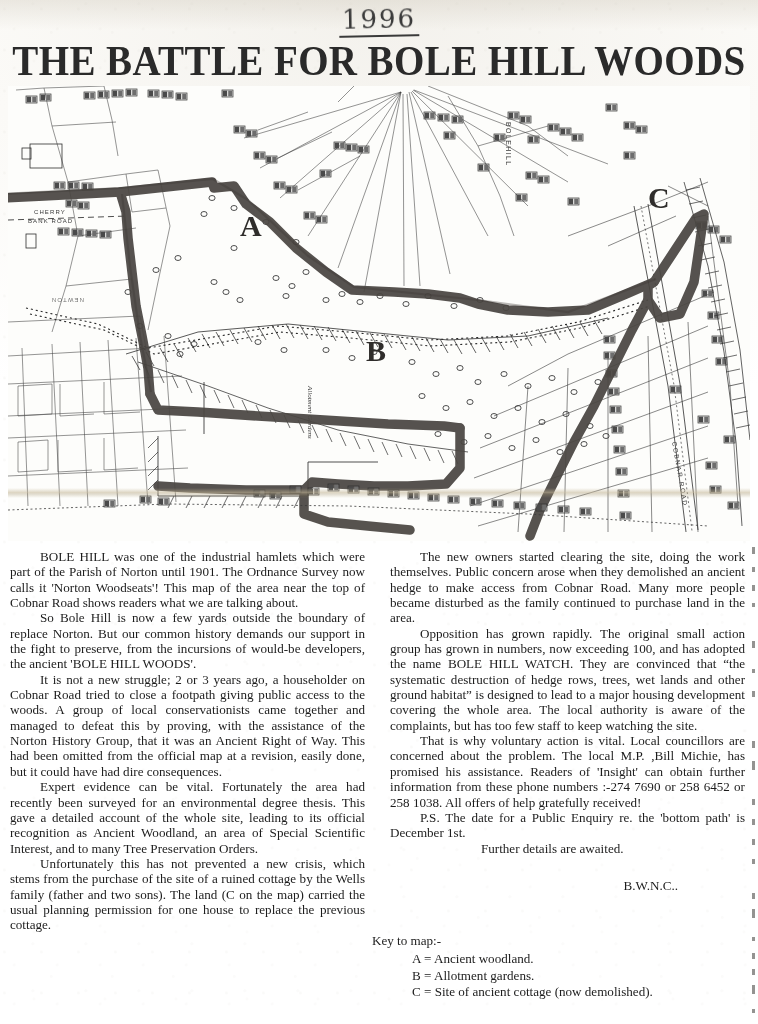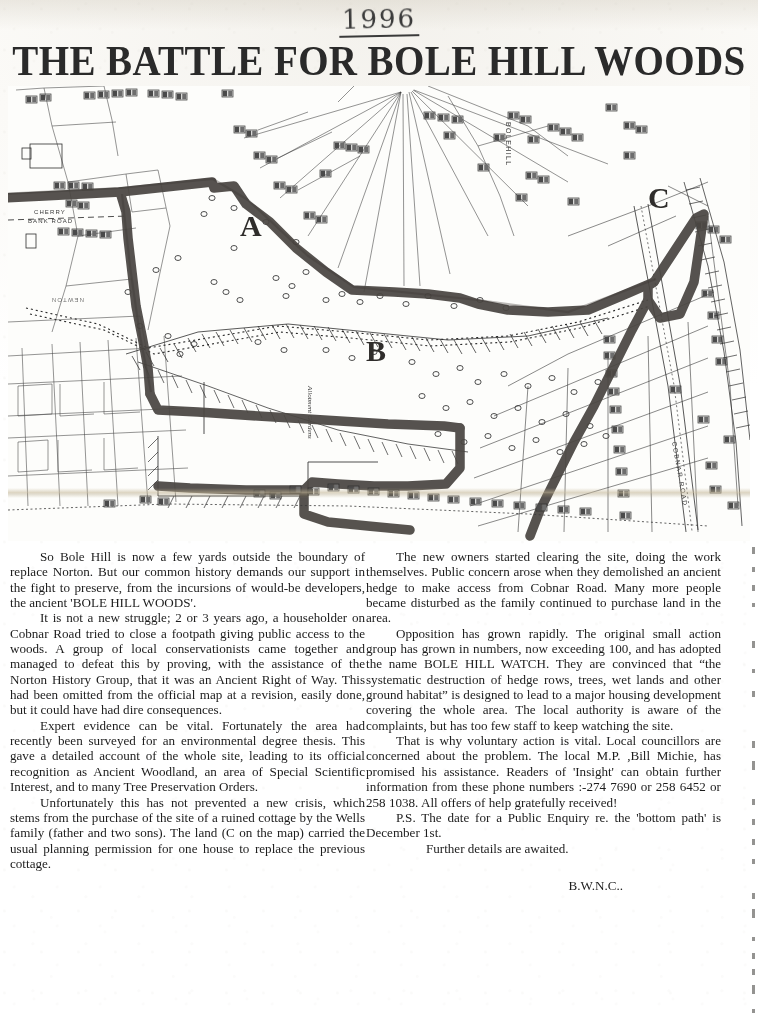--- a/index.html
+++ b/index.html
@@ -596,6 +596,7 @@
   <div id="body-text">
 
     <div class="col left">
+      <p>BOLE HILL was one of the industrial hamlets which were part of the Parish of Norton until 1901. The Ordnance Survey now calls it 'Norton Woodseats'!  This map of the area near the top of Cobnar Road shows readers what we are talking about.</p>
       <p>So Bole Hill is now a few yards outside the boundary of replace Norton.  But our common history demands our support in the fight to preserve, from the incursions of would-be developers, the ancient 'BOLE HILL WOODS'.</p>
       <p>It is not a new struggle; 2 or 3 years ago, a householder on Cobnar Road tried to close a footpath giving public access to the woods. A group of local conservationists came together and managed to defeat this by proving, with the assistance of the Norton History Group, that it was an Ancient Right of Way. This had been omitted from the official map at a revision, easily done, but it could have had dire consequences.</p>
       <p>Expert evidence can be vital.  Fortunately the area had recently been surveyed for an environmental degree thesis. This gave a detailed account of the whole site, leading to its official recognition as Ancient Woodland, an area of Special Scientific Interest, and to many Tree Preservation Orders.</p>

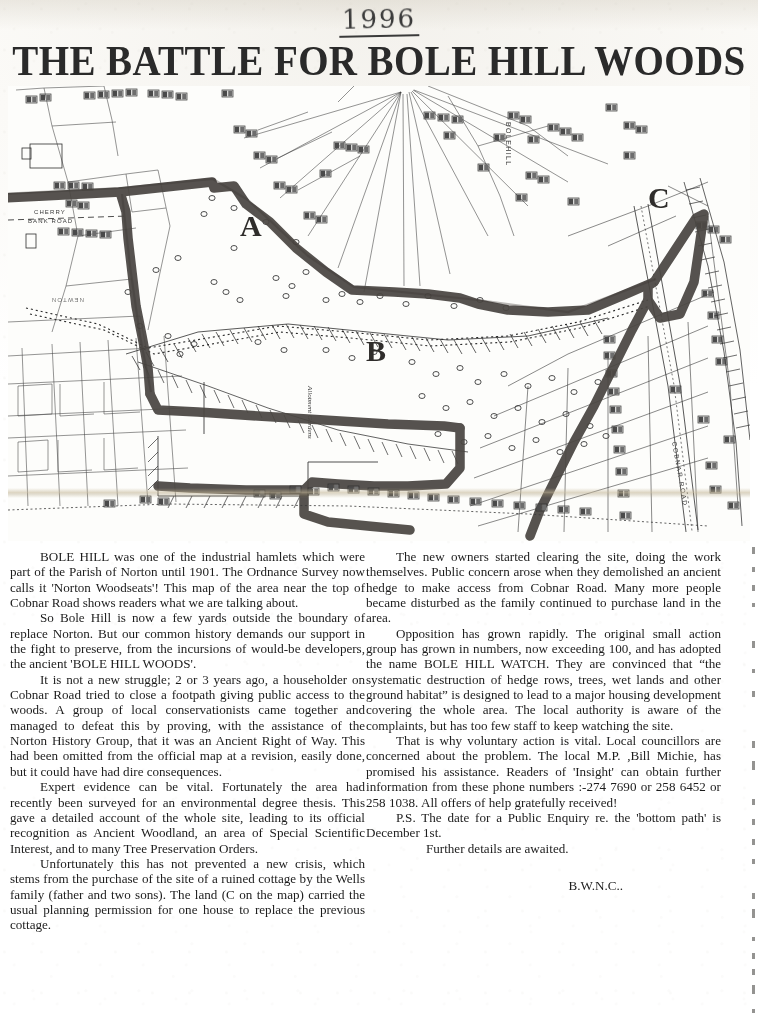--- a/index.html
+++ b/index.html
@@ -113,7 +113,7 @@
     color:#1c1c1c;
   }
   .col.left{left:0;}
-  .col.right{left:356px;}
+  .col.right{left:380px;}
   .col p{margin:0;text-indent:30px;}
   .sigline{display:flex;justify-content:flex-start;}
   .sigline .left-part{text-indent:30px;padding-left:30px;}

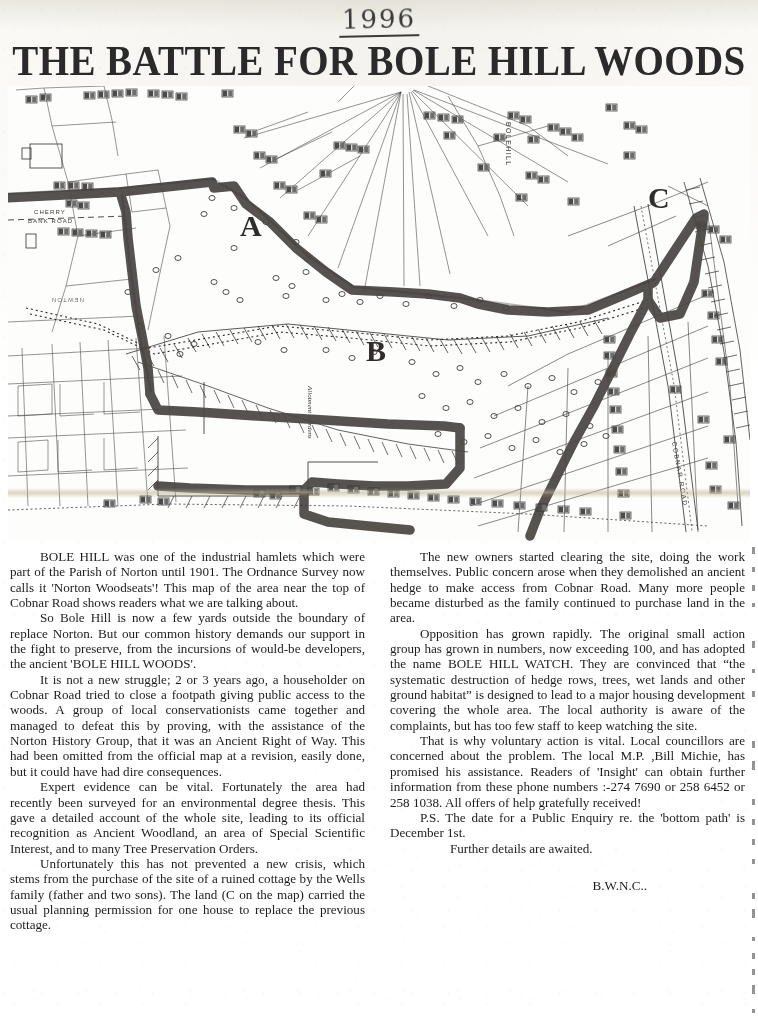--- a/index.html
+++ b/index.html
@@ -115,7 +115,7 @@
   .col.left{left:0;}
   .col.right{left:380px;}
   .col p{margin:0;text-indent:30px;}
-  .sigline{display:flex;justify-content:flex-start;}
+  .sigline{display:flex;justify-content:center;}
   .sigline .left-part{text-indent:30px;padding-left:30px;}
   .sigline .right-part{padding-right:36px;margin-top:37px;}
 

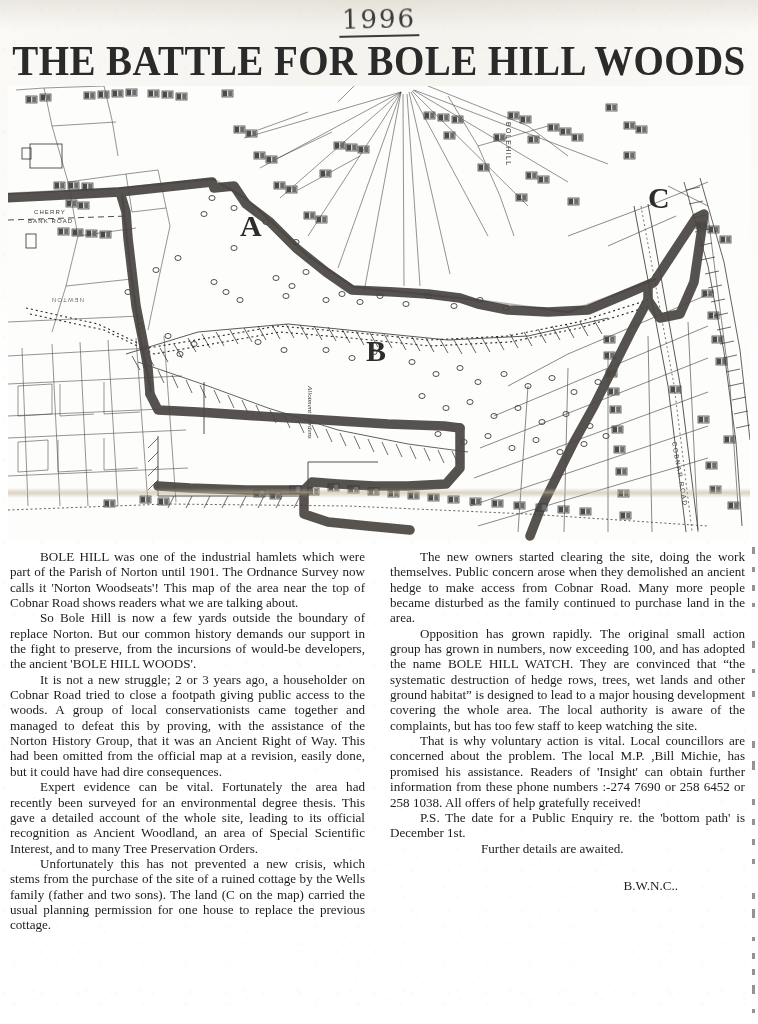--- a/index.html
+++ b/index.html
@@ -615,6 +615,14 @@
     </div>
   </div>
 
+  <div id="map-key">
+    <p class="key-title">Key to map:-</p>
+    <ul>
+      <li>A = Ancient woodland.</li>
+      <li>B = Allotment gardens.</li>
+      <li>C = Site of ancient cottage (now demolished).</li>
+    </ul>
+  </div>
 
   <div class="edge-marks">
     <i style="top:2px;height:7px"></i>

